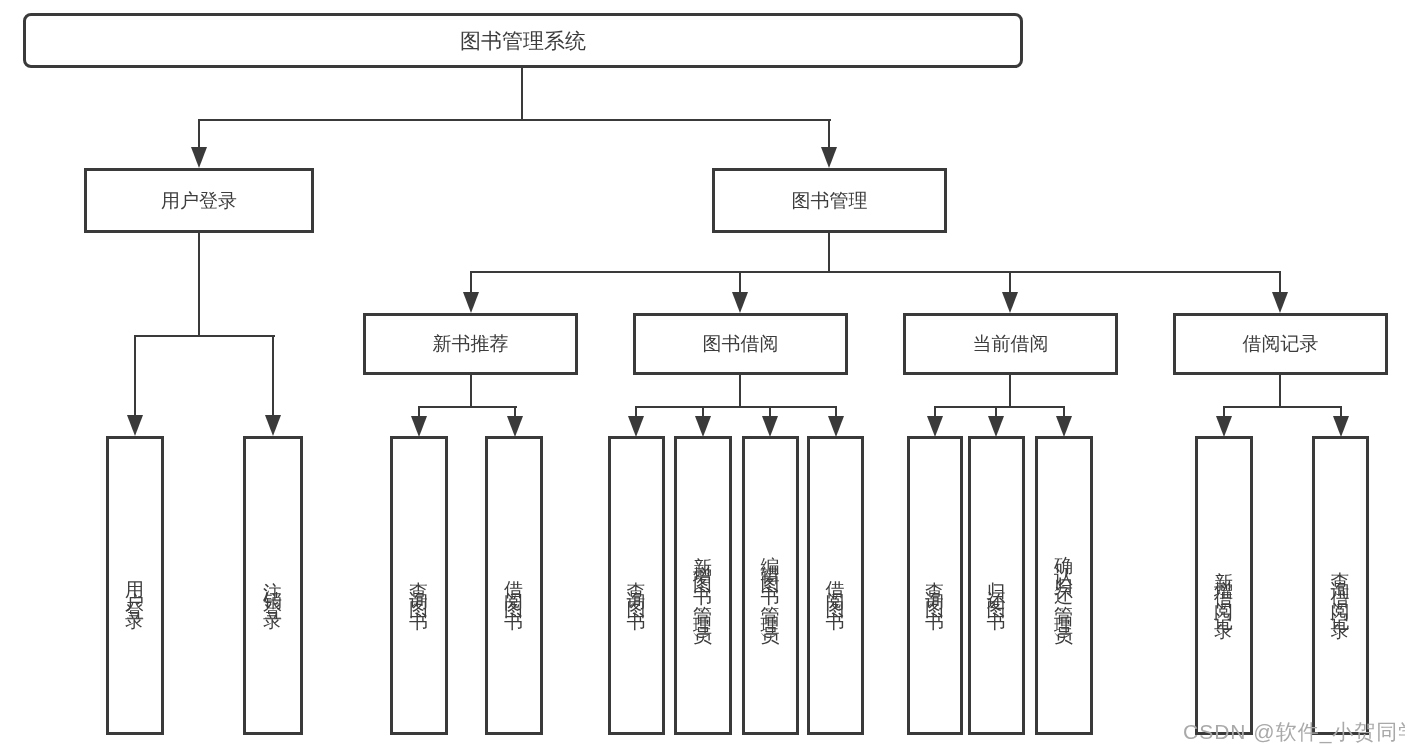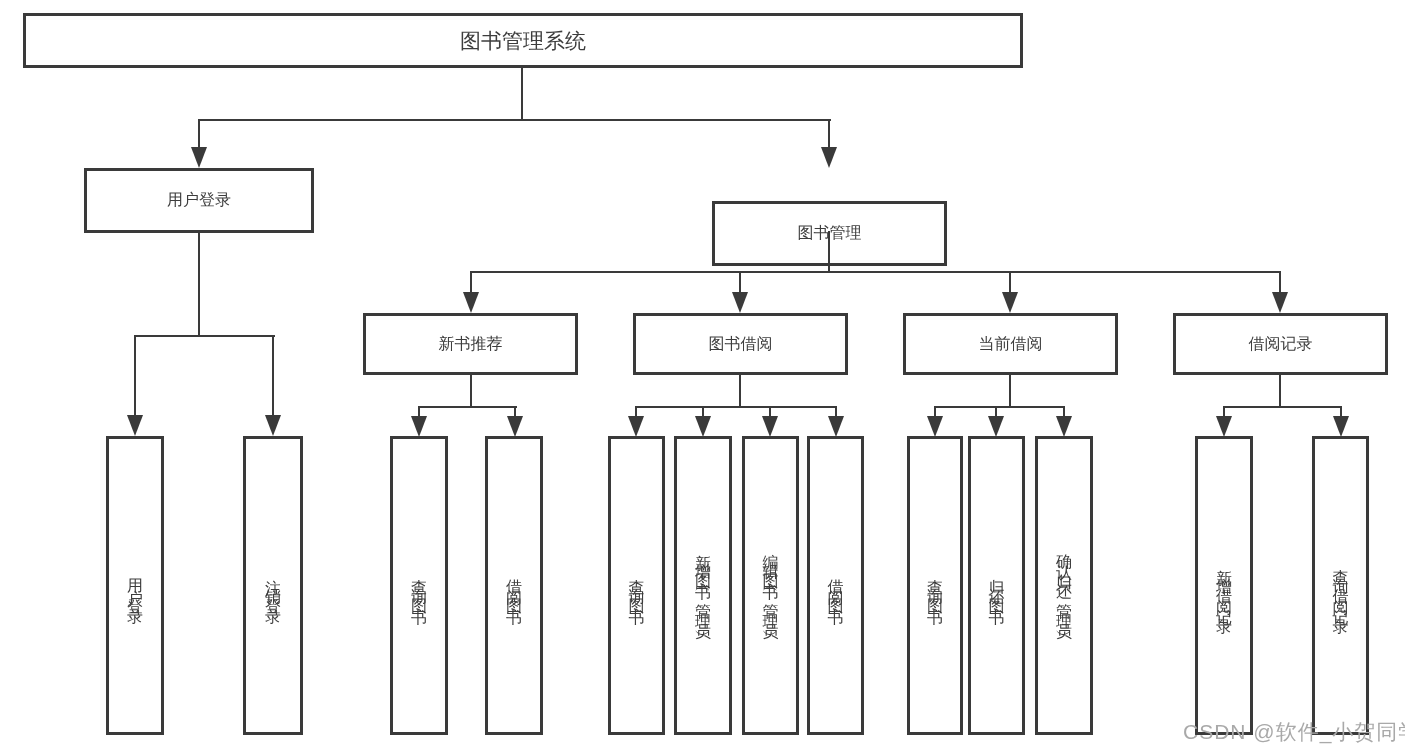--- a/index.html
+++ b/index.html
@@ -35,7 +35,7 @@
 
 <div class="canvas">
 
-  <div class="box rootbox" style="left:23px;top:13px;width:1000px;height:55px;">
+  <div class="box rootbox" style="left:23px;top:13px;width:1000px;height:55px;border-radius:8px;">
     <span>图书管理系统</span>
   </div>
 

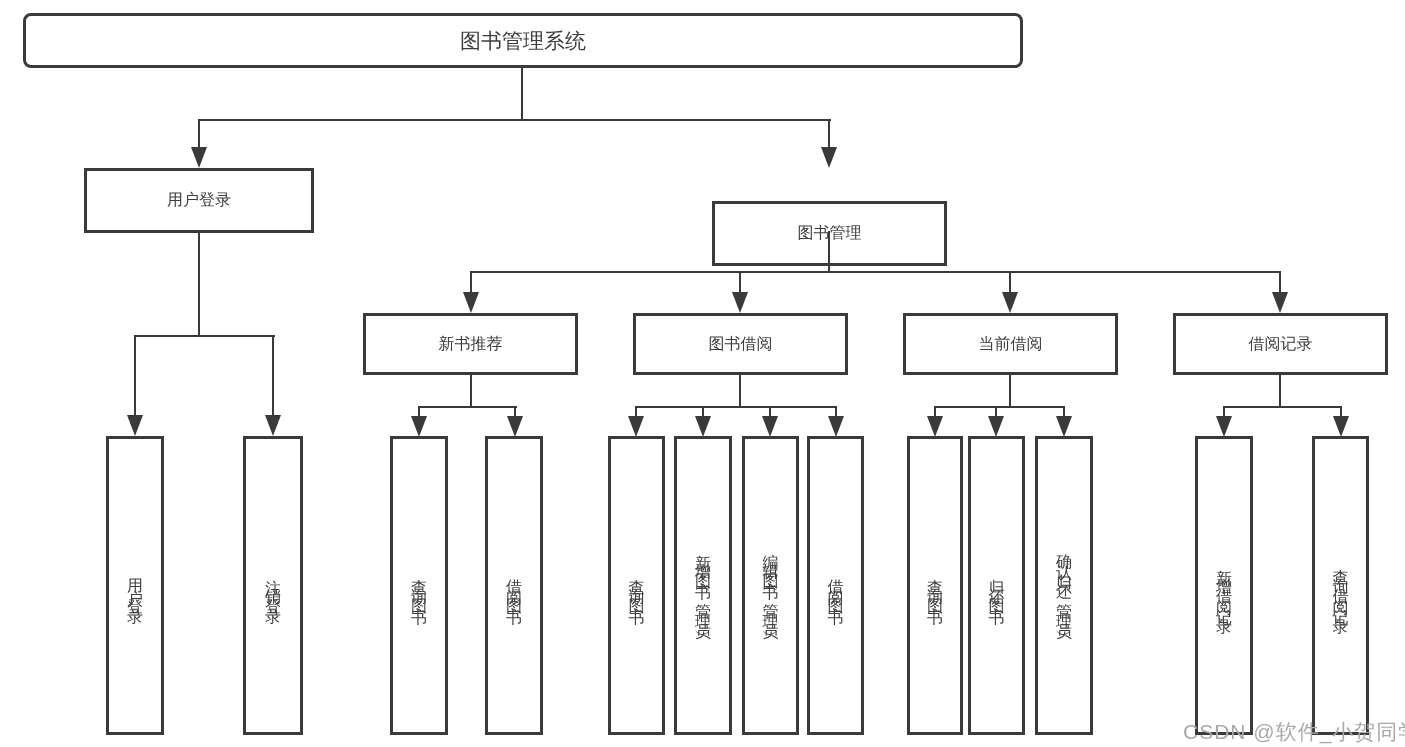--- a/index.html
+++ b/index.html
@@ -11,7 +11,7 @@
     position:absolute;box-sizing:border-box;
     border:3px solid #3a3a3a;background:#ffffff;
     display:flex;align-items:center;justify-content:center;
-    color:#3d3d3d;font-size:16px;white-space:nowrap;
+    color:#3d3d3d;font-size:19px;white-space:nowrap;
   }
   .rootbox{font-size:21px;}
   .vbox{

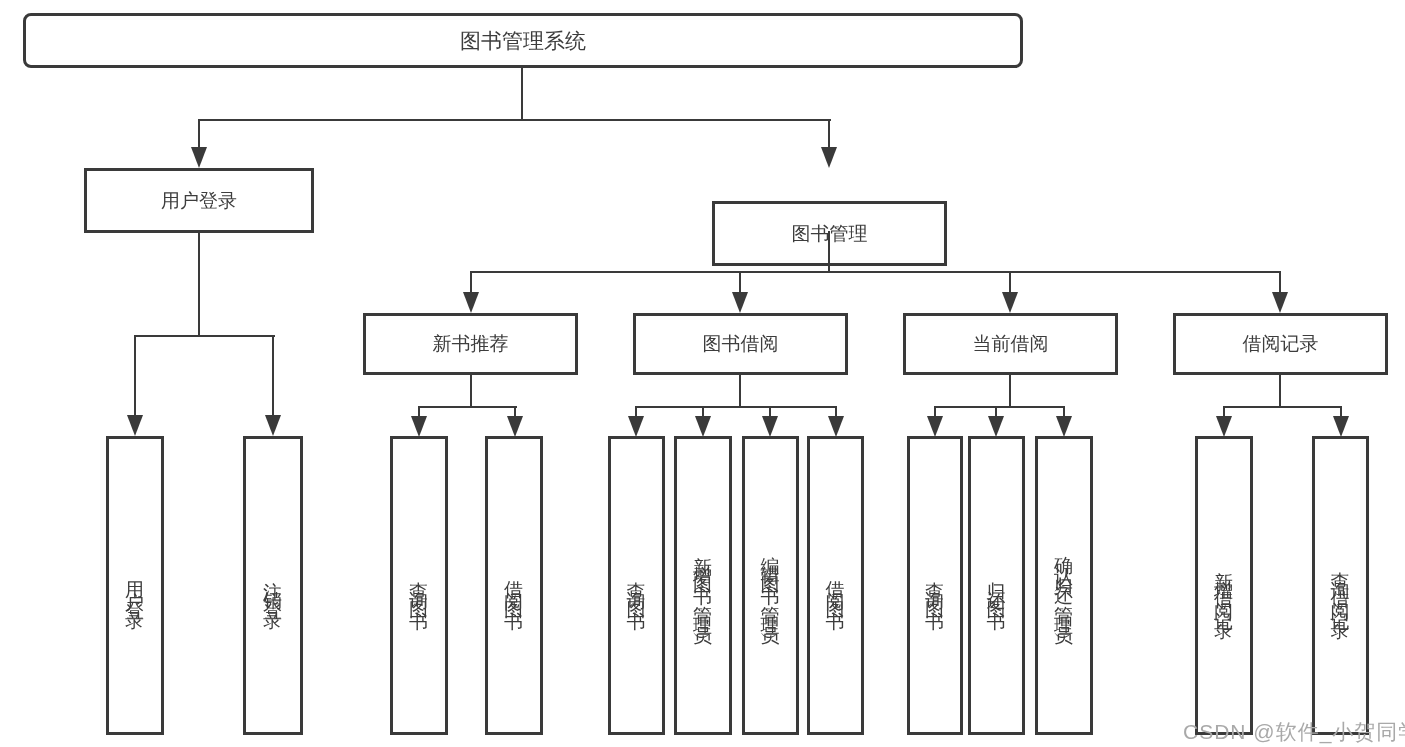--- a/index.html
+++ b/index.html
@@ -49,7 +49,7 @@
   <div class="box" style="left:84px;top:168px;width:230px;height:65px;">
     <span>用户登录</span>
   </div>
-  <div class="box" style="left:712px;top:168px;width:235px;height:65px;margin-top:33px;">
+  <div class="box" style="left:712px;top:168px;width:235px;height:65px;">
     <span>图书管理</span>
   </div>
 

